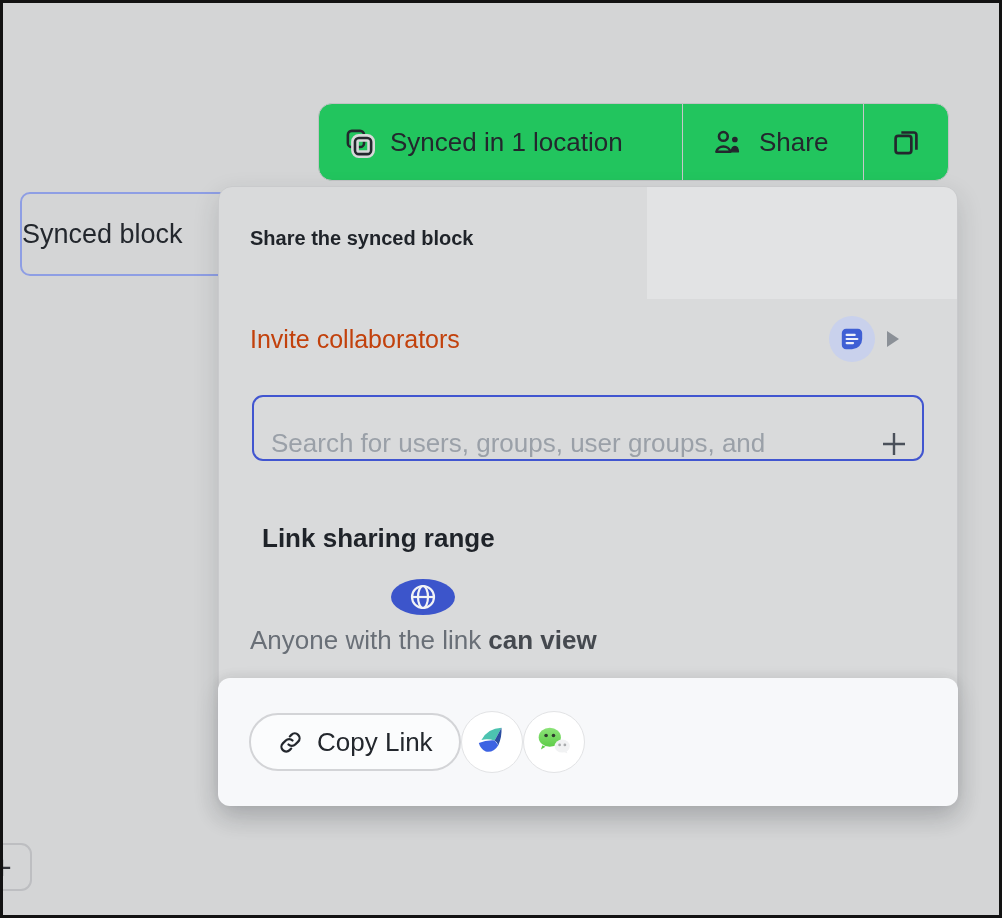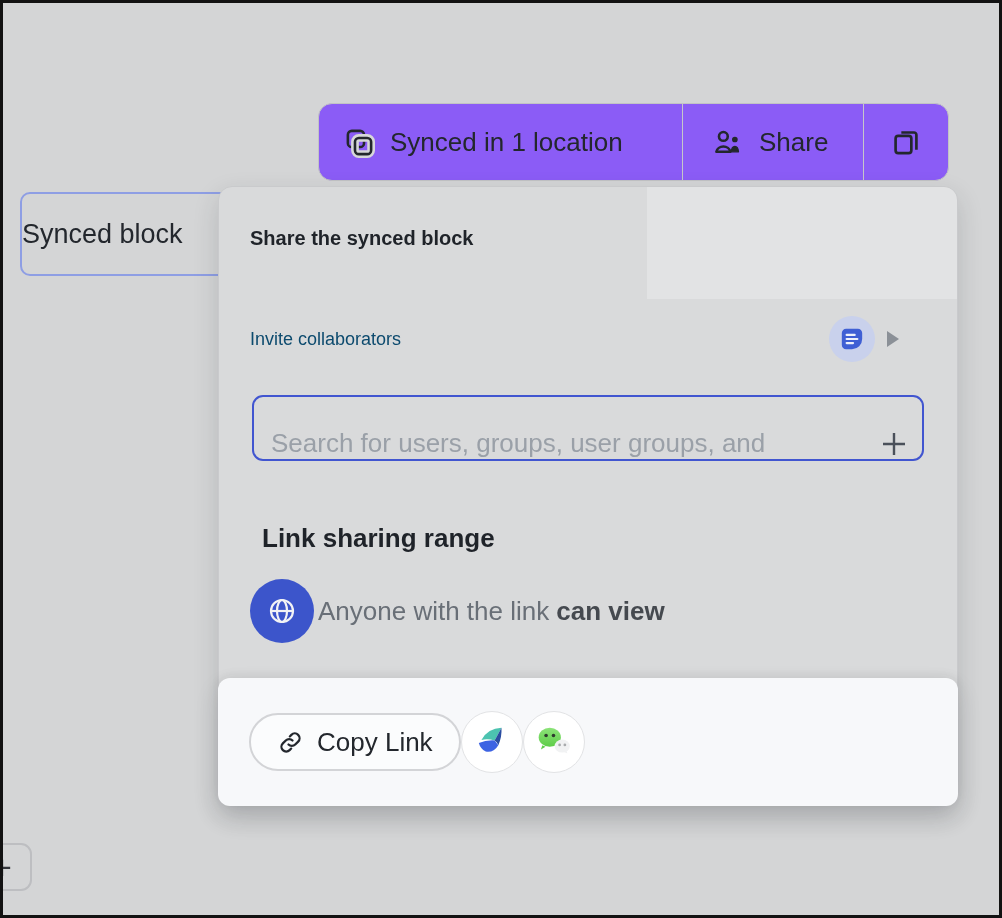--- a/index.html
+++ b/index.html
@@ -13,7 +13,7 @@
   
   .toolbar {
     position:absolute; left:315px; top:100px; width:631px; height:78px;
-    border:1px solid #c2c3c5; border-radius:14px; background:#8b5cf6;
+    border:1px solid #c2c3c5; border-radius:14px; background:#22c55e;
     display:flex; align-items:stretch; z-index:2;
   }
   .tb-section { display:flex; align-items:center; gap:15px; font-size:26px; color:#23272d; cursor:default; }

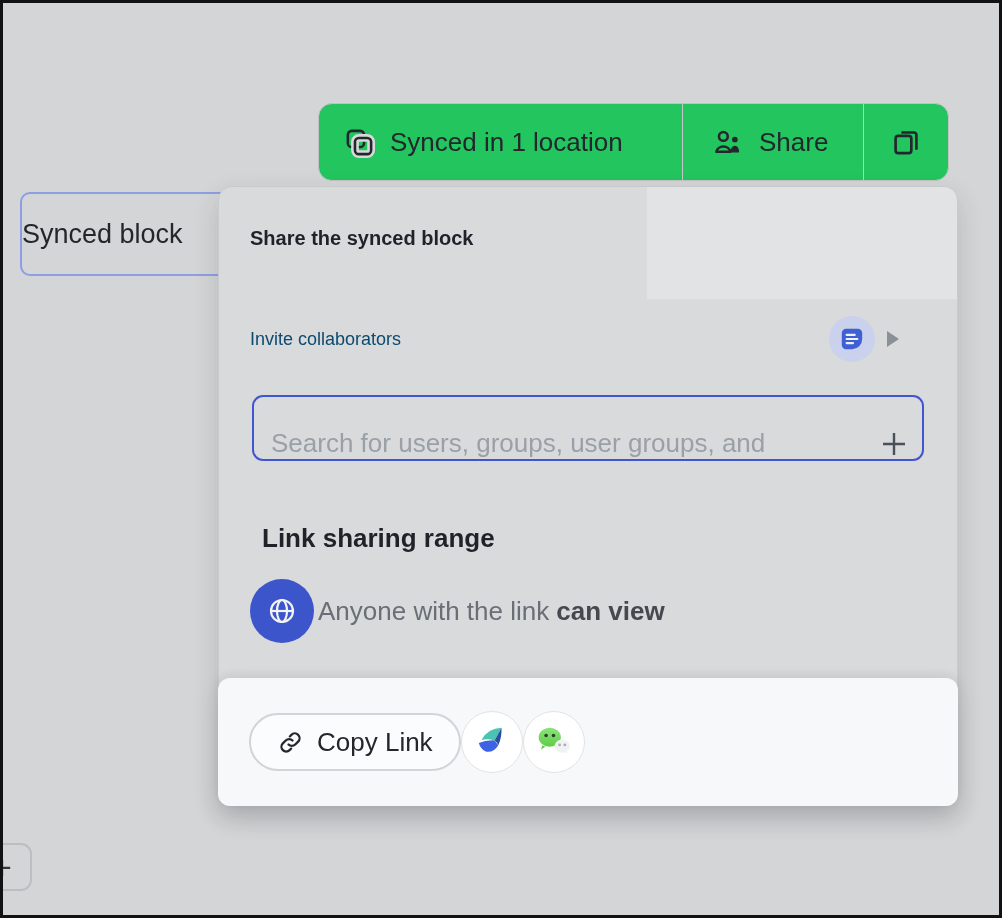--- a/index.html
+++ b/index.html
@@ -55,7 +55,7 @@
     position:absolute; left:31px; right:57px; top:124px; height:56px;
     display:flex; align-items:center; justify-content:space-between;
   }
-  .invite-label { font-size:18px; color:#0c4a6e; }
+  .invite-label { font-size:25px; color:#c2410c; }
   .invite-right { display:flex; align-items:center; gap:11px; }
   .doc-badge {
     width:46px; height:46px; border-radius:50%; background:#c9d1ec;

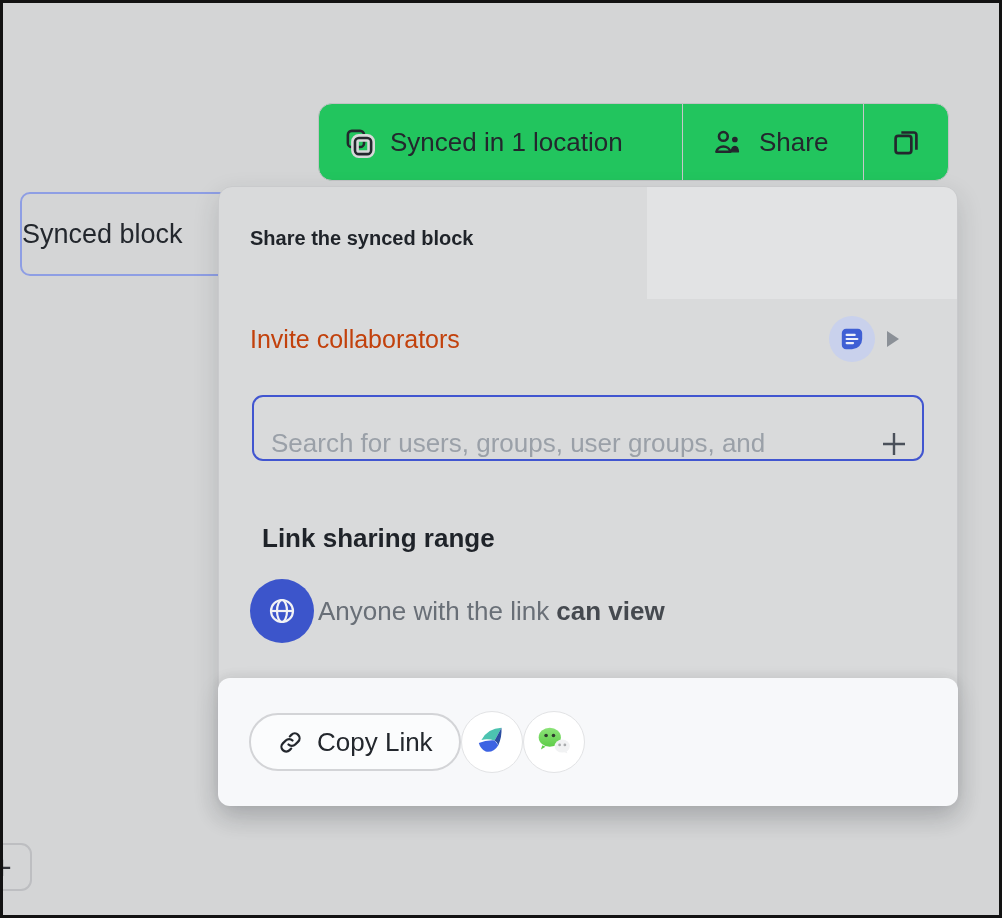--- a/index.html
+++ b/index.html
@@ -81,7 +81,7 @@
   }
   .globe-row {
     position:absolute; left:31px; top:392px; height:64px;
-    display:flex; align-items:center; gap:4px;
+    display:flex; align-items:center; gap:10px;flex-direction:column;
   }
   .globe-circle {
     width:64px; height:64px; border-radius:50%; background:#3c55cb;

